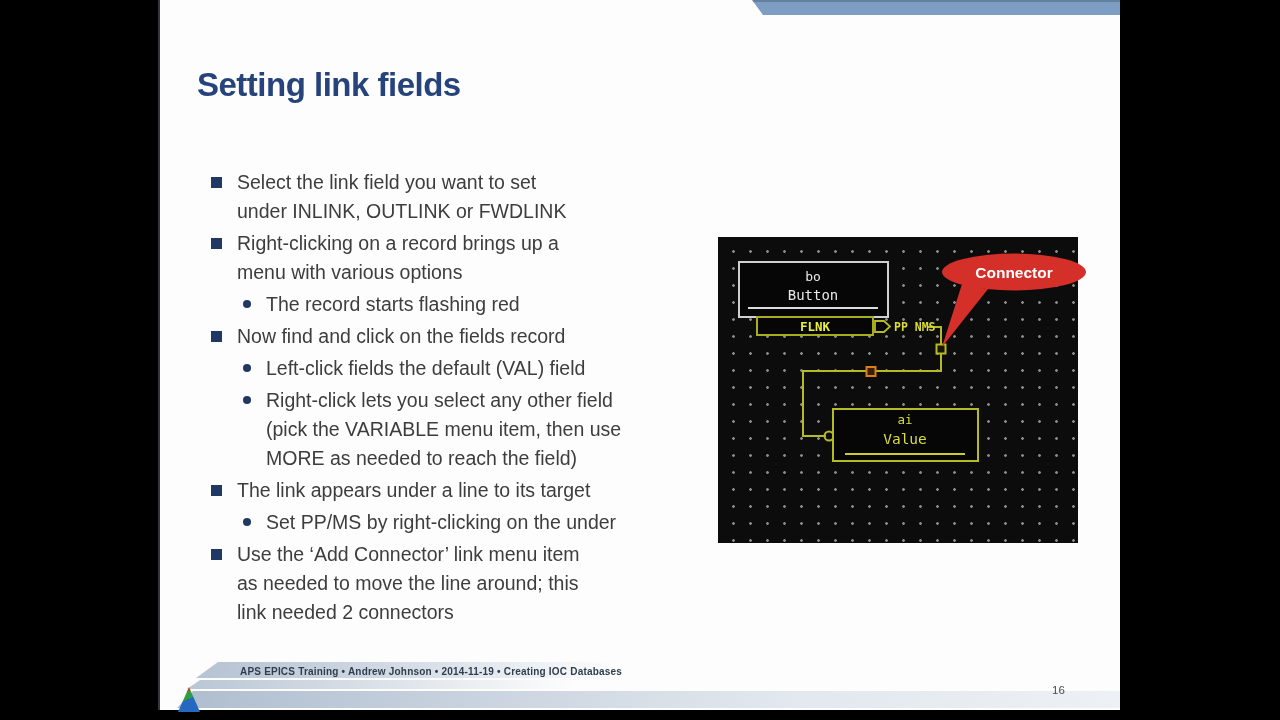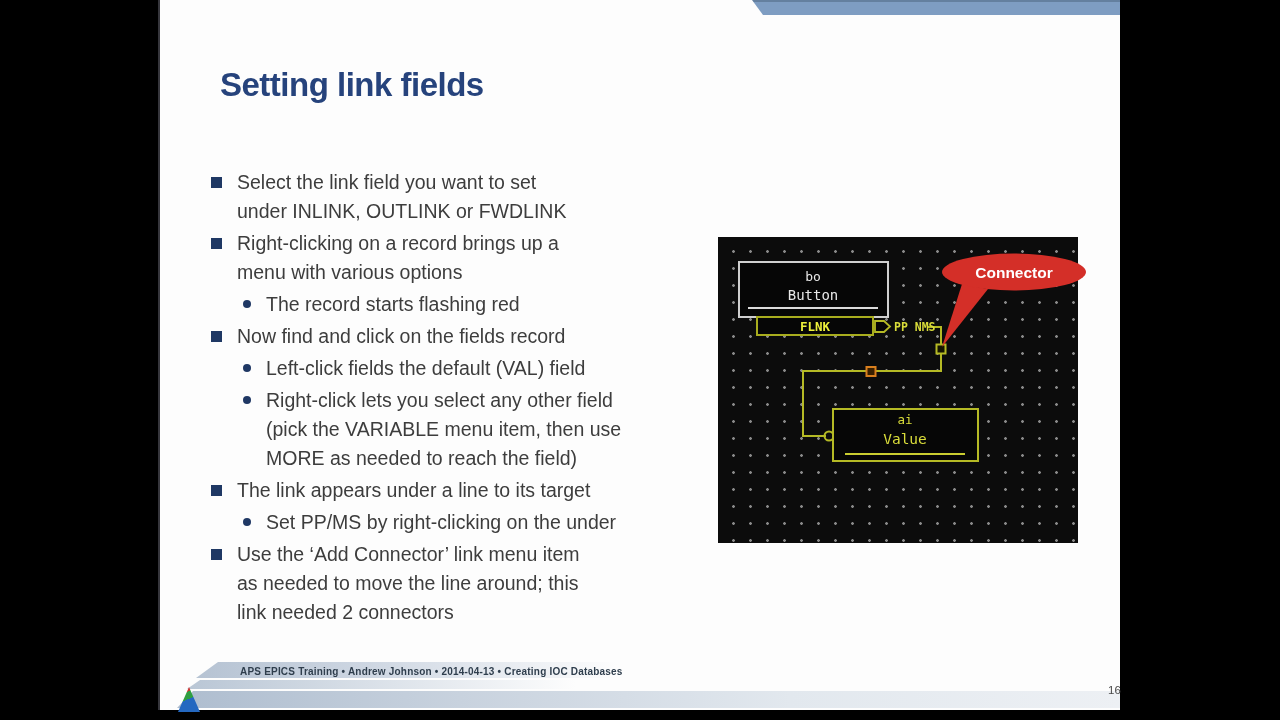--- a/index.html
+++ b/index.html
@@ -18,7 +18,7 @@
     clip-path:polygon(0 0,100% 0,100% 100%,11px 100%);
   }
   .title{
-    position:absolute;left:60px;top:66px;
+    position:absolute;left:37px;top:66px;
     font-size:33px;font-weight:bold;color:#26437c;letter-spacing:-0.5px;
   }
   

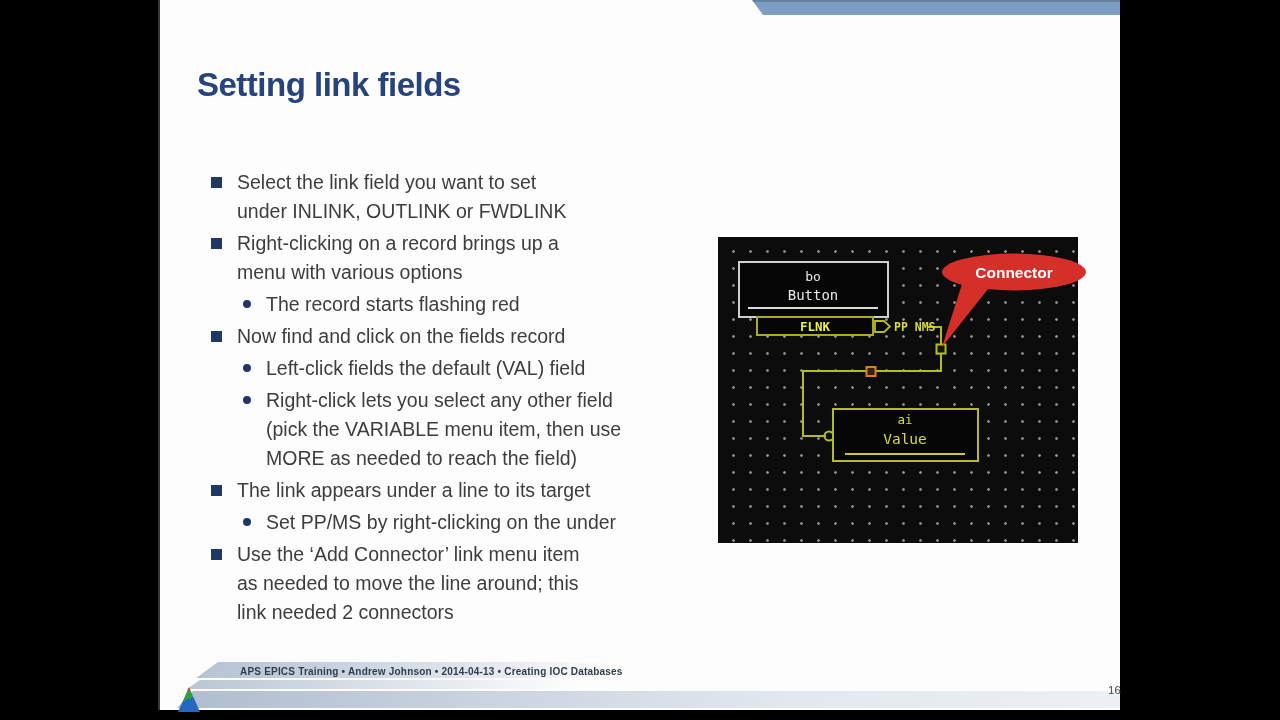--- a/index.html
+++ b/index.html
@@ -134,7 +134,7 @@
   <div class="stripe stripe2"></div>
   <div class="stripe stripe3"></div>
   <div class="logo"></div>
-  <div class="footer-text">APS EPICS Training • Andrew Johnson • 2014-04-13 • Creating IOC Databases</div>
+  <div class="footer-text">APS EPICS Training • Andrew Johnson • 2014-11-19 • Creating IOC Databases</div>
   <div class="page-number">16</div>
 
 </div>

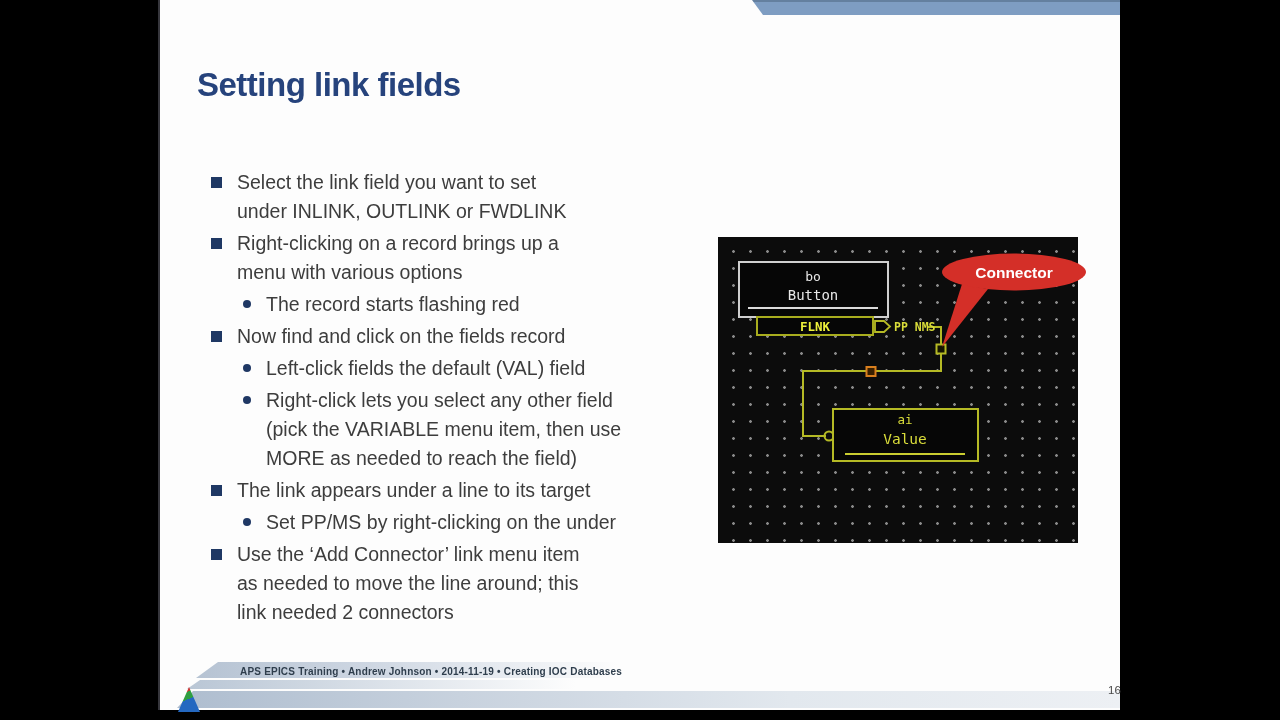--- a/index.html
+++ b/index.html
@@ -55,7 +55,7 @@
     position:absolute;left:80px;top:666px;font-size:10px;color:#2f3e4d;
     letter-spacing:0.2px;font-weight:bold;
   }
-  .page-number{position:absolute;left:948px;top:684px;font-size:11.5px;color:#4a4a4a;}
+  .page-number{position:absolute;left:892px;top:684px;font-size:11.5px;color:#4a4a4a;}
   .logo{
     position:absolute;left:18px;top:687px;width:22px;height:25px;
     background:linear-gradient(155deg,#cf3430 26%,#2f9e41 26% 48%,#2468c0 48%);

